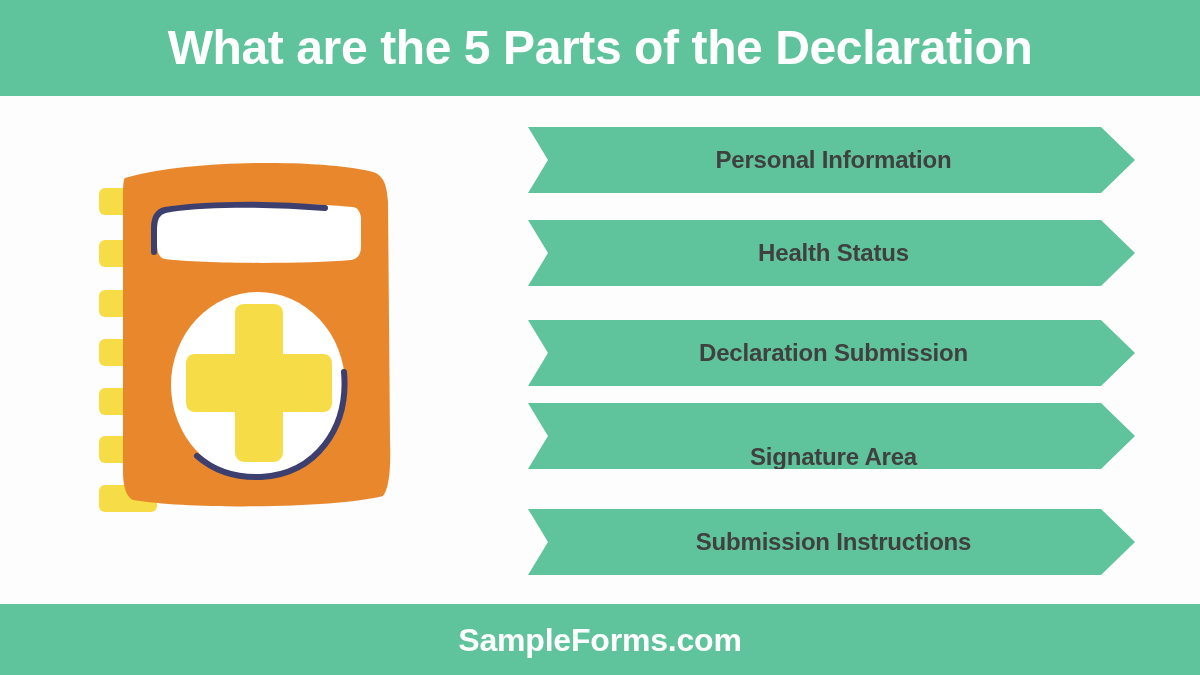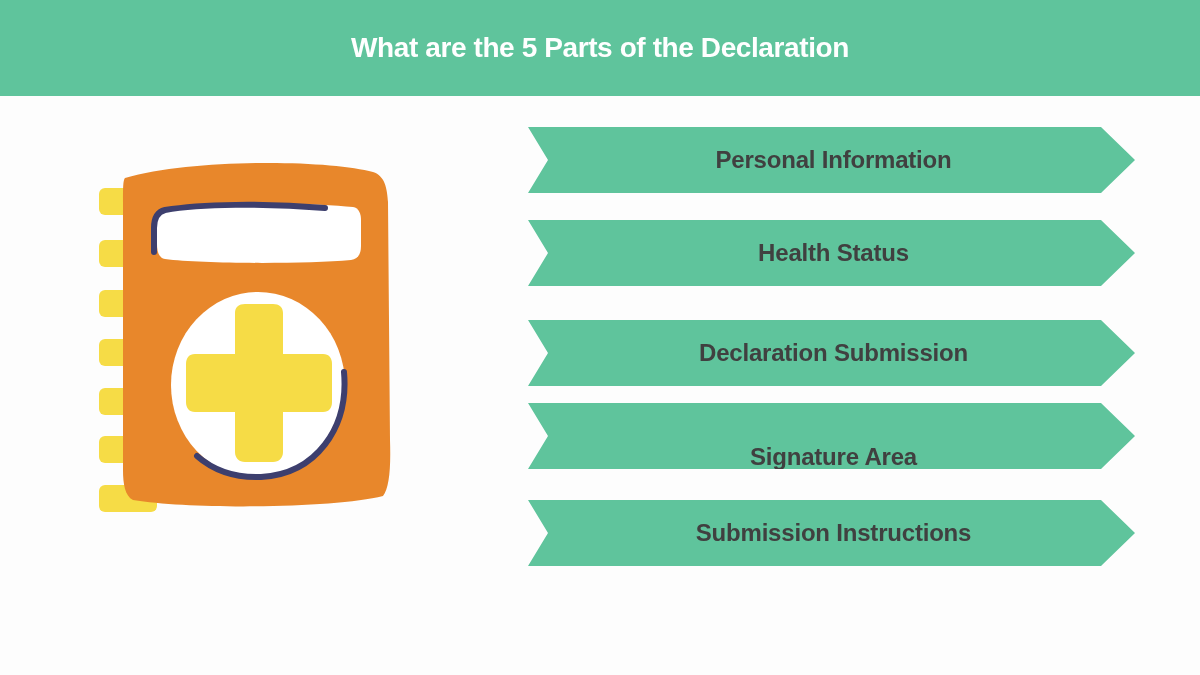--- a/index.html
+++ b/index.html
@@ -35,7 +35,7 @@
 
   .header-title {
     color: #FFFFFF;
-    font-size: 28px;
+    font-size: 48px;
     font-weight: bold;
     letter-spacing: -0.4px;
     line-height: 1;

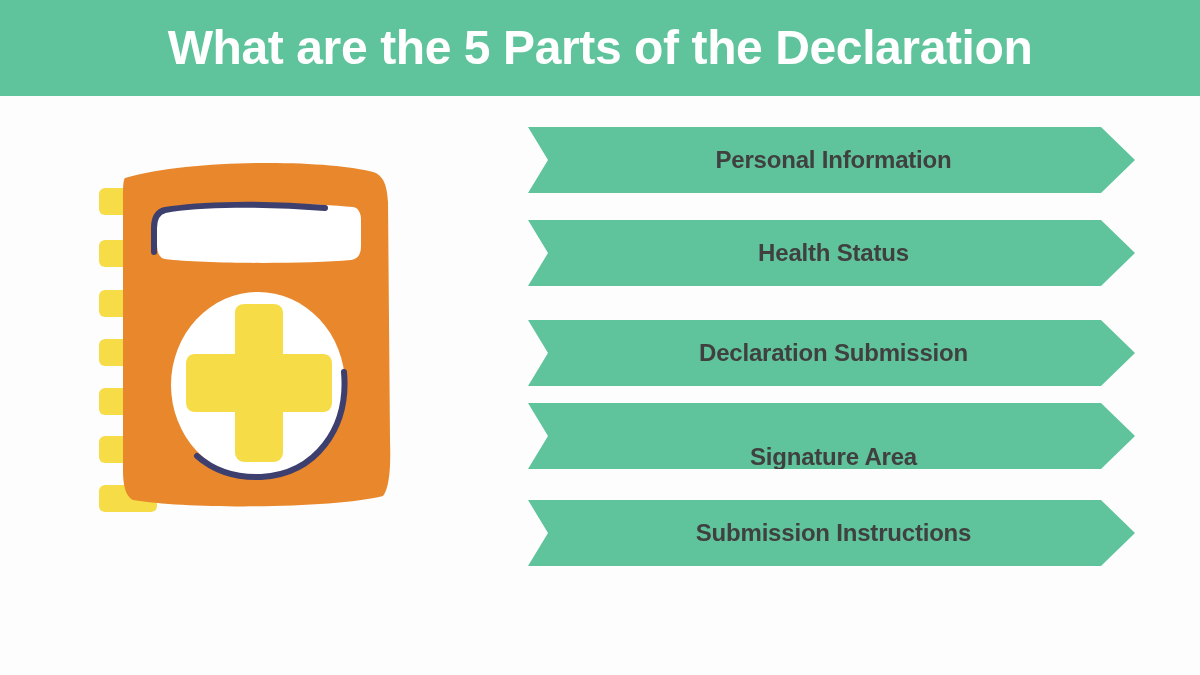--- a/index.html
+++ b/index.html
@@ -80,7 +80,7 @@
   .banner-2 { top: 93px; }
   .banner-3 { top: 193px; }
   .banner-4 { top: 276px; align-items: flex-end; }
-  .banner-5 { top: 373px; }
+  .banner-5 { top: 382px; }
 
   .banner-label {
     color: #404040;

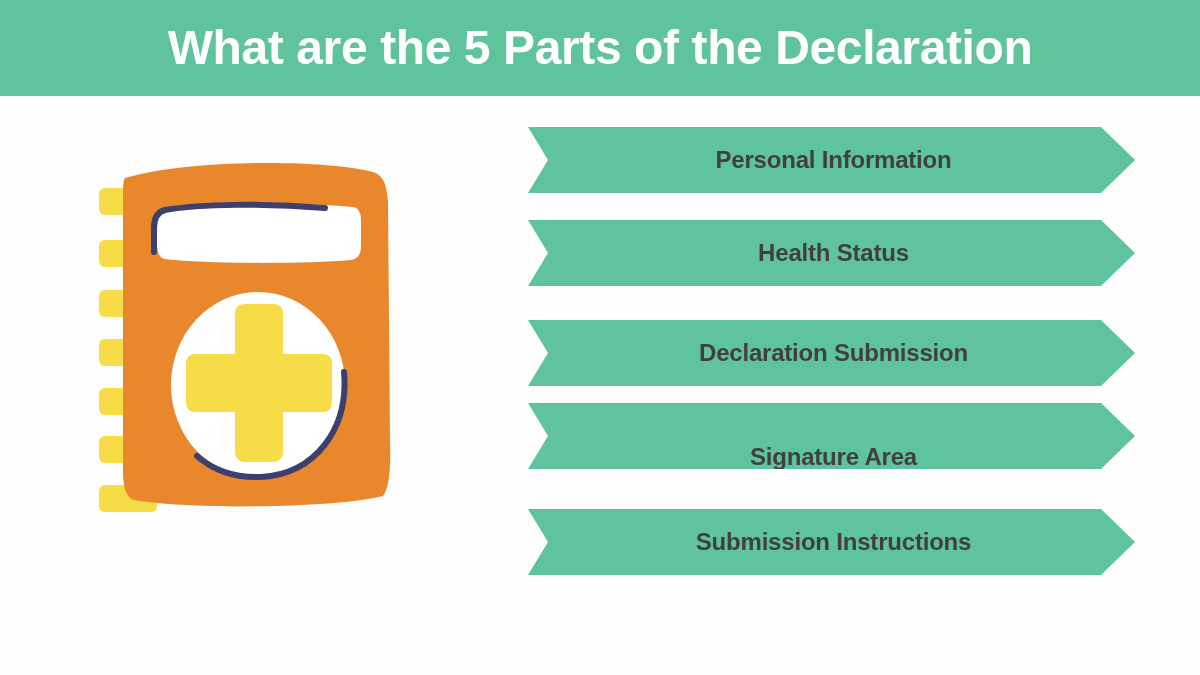--- a/index.html
+++ b/index.html
@@ -216,6 +216,9 @@
 
   </div>
 
+  <div class="footer-bar">
+    <span class="footer-text">SampleForms.com</span>
+  </div>
 
 </div>
 

